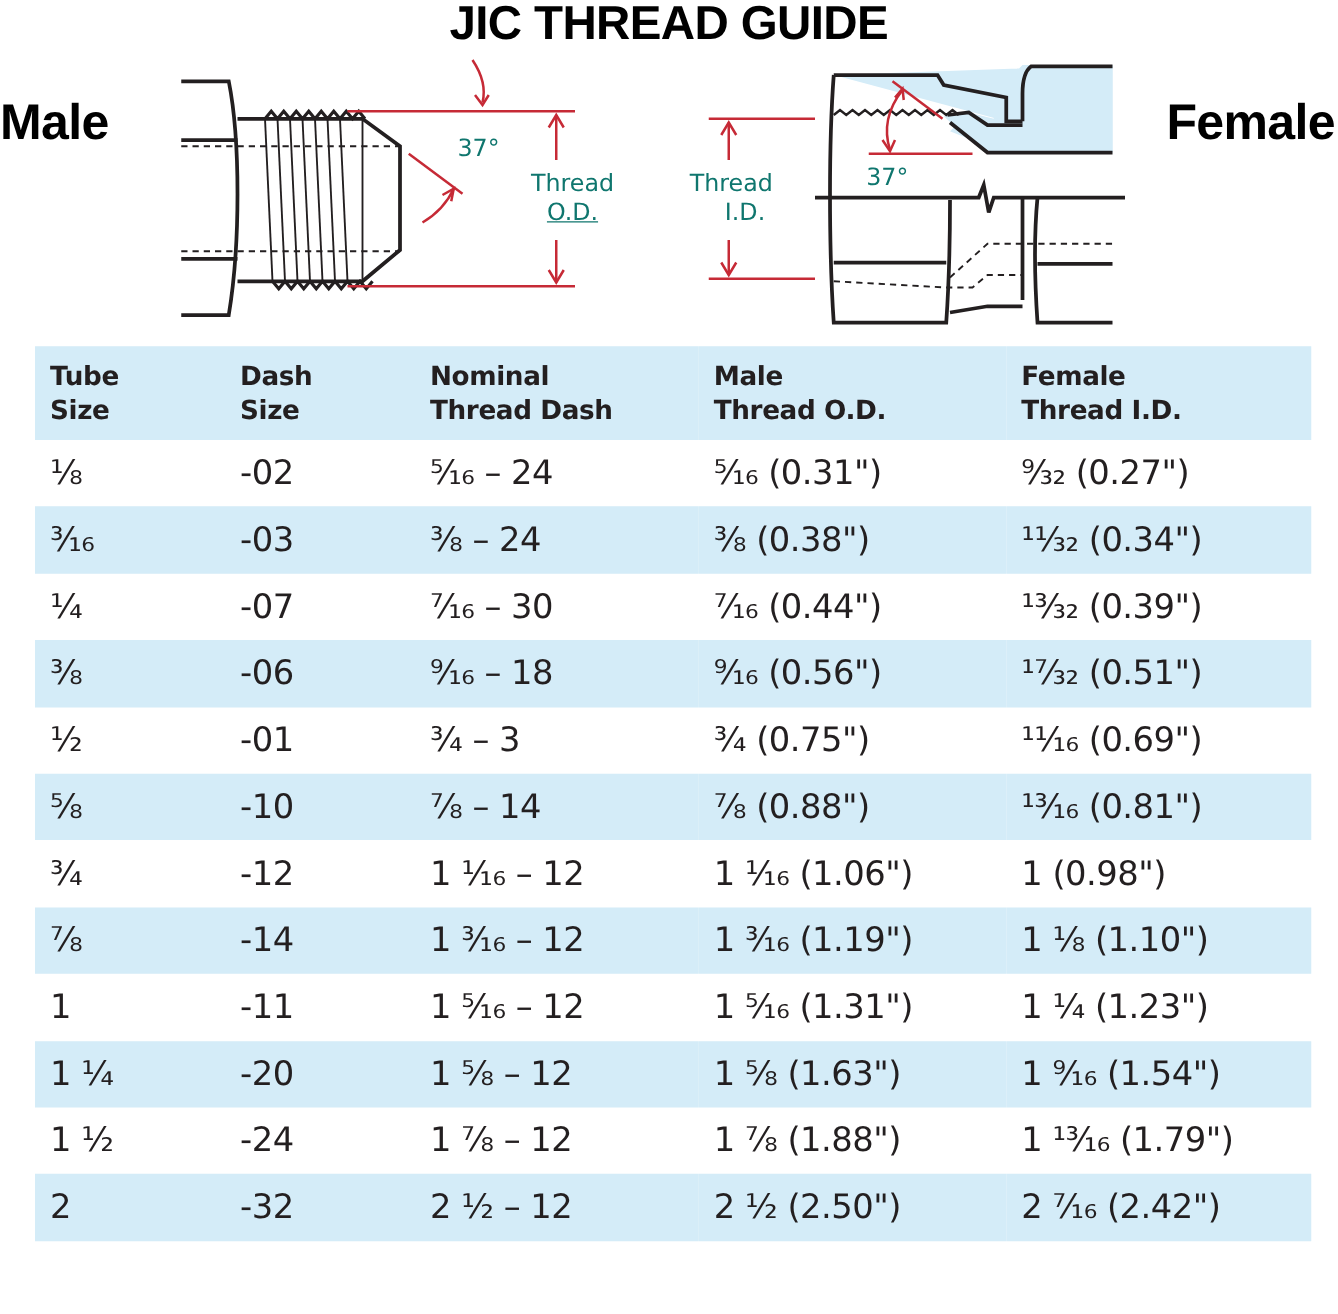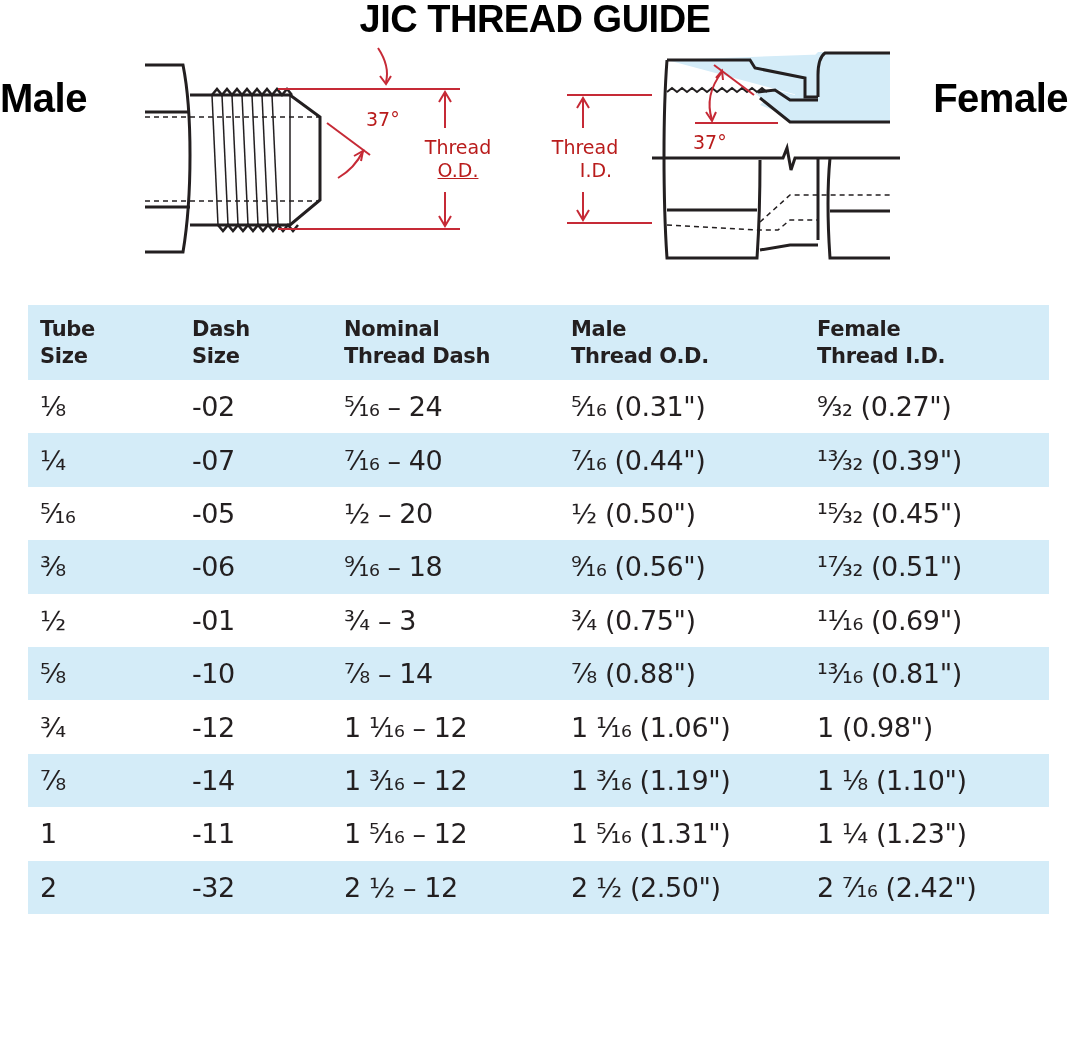--- a/index.html
+++ b/index.html
@@ -9,7 +9,7 @@
   .lbl-male { left:0px; }
   .lbl-female { right:2px; }
   .diagram { position:absolute; top:0; left:0; }
-  .annot { position:absolute; font-family:"DejaVu Sans", sans-serif; color:#b91c1c; font-size:19px; line-height:23px; text-align:center; }
+  .annot { position:absolute; font-family:"DejaVu Sans", sans-serif; color:#0f766e; font-size:19px; line-height:23px; text-align:center; }
   table.guide { position:absolute; left:28px; top:277px; width:1021px; border-collapse:collapse; table-layout:fixed;margin-top:28px; }
   table.guide th, table.guide td { padding:0 0 0 12px; text-align:left; vertical-align:middle; white-space:nowrap; }
   table.guide thead tr { background:#d4ecf8; height:75px; }

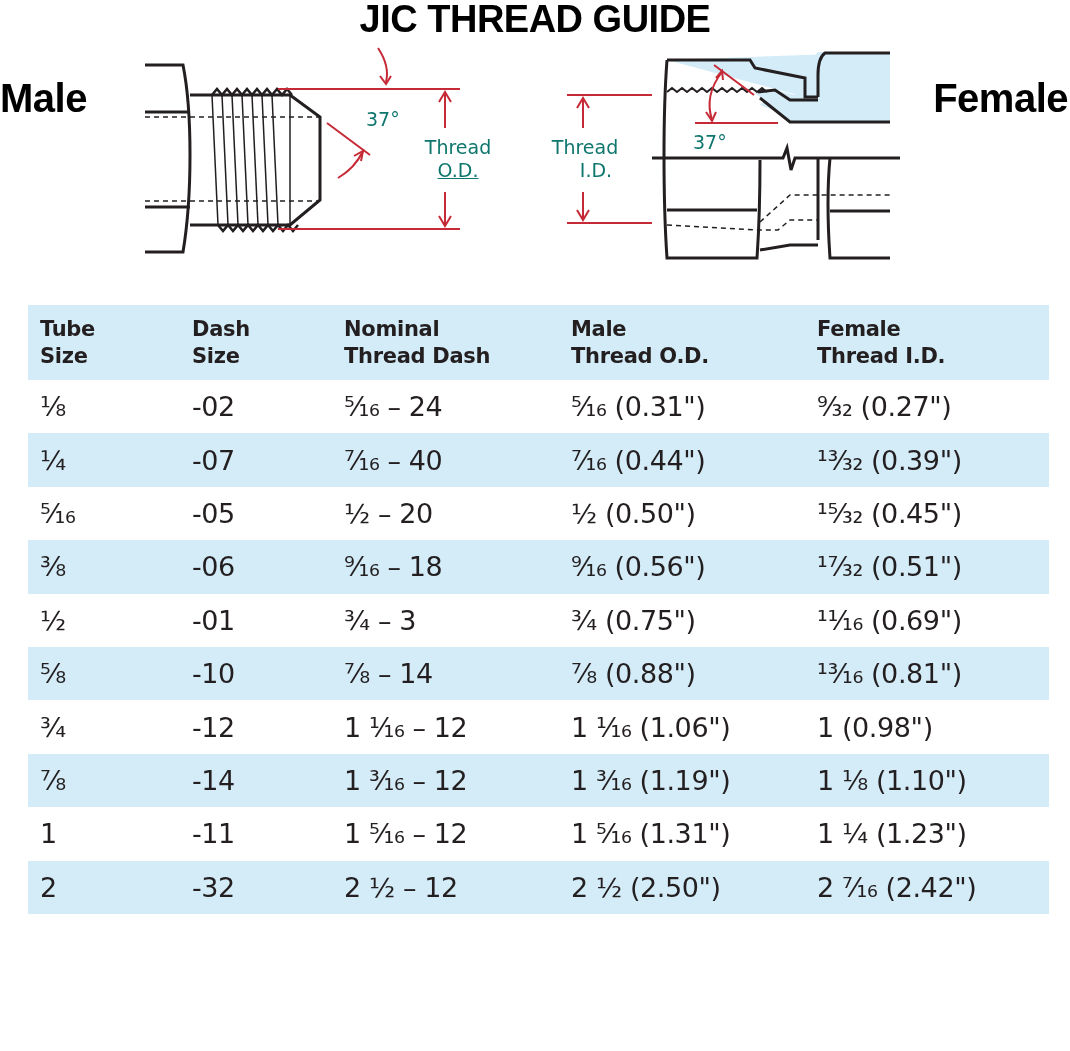--- a/index.html
+++ b/index.html
@@ -10,7 +10,7 @@
   .lbl-female { right:2px; }
   .diagram { position:absolute; top:0; left:0; }
   .annot { position:absolute; font-family:"DejaVu Sans", sans-serif; color:#0f766e; font-size:19px; line-height:23px; text-align:center; }
-  table.guide { position:absolute; left:28px; top:277px; width:1021px; border-collapse:collapse; table-layout:fixed;margin-top:28px; }
+  table.guide { position:absolute; left:28px; top:277px; width:1021px; border-collapse:collapse; table-layout:fixed; }
   table.guide th, table.guide td { padding:0 0 0 12px; text-align:left; vertical-align:middle; white-space:nowrap; }
   table.guide thead tr { background:#d4ecf8; height:75px; }
   table.guide th { font-family:"DejaVu Sans", sans-serif; font-weight:bold; font-size:21px; line-height:27px; color:#231f20; letter-spacing:-0.3px; }

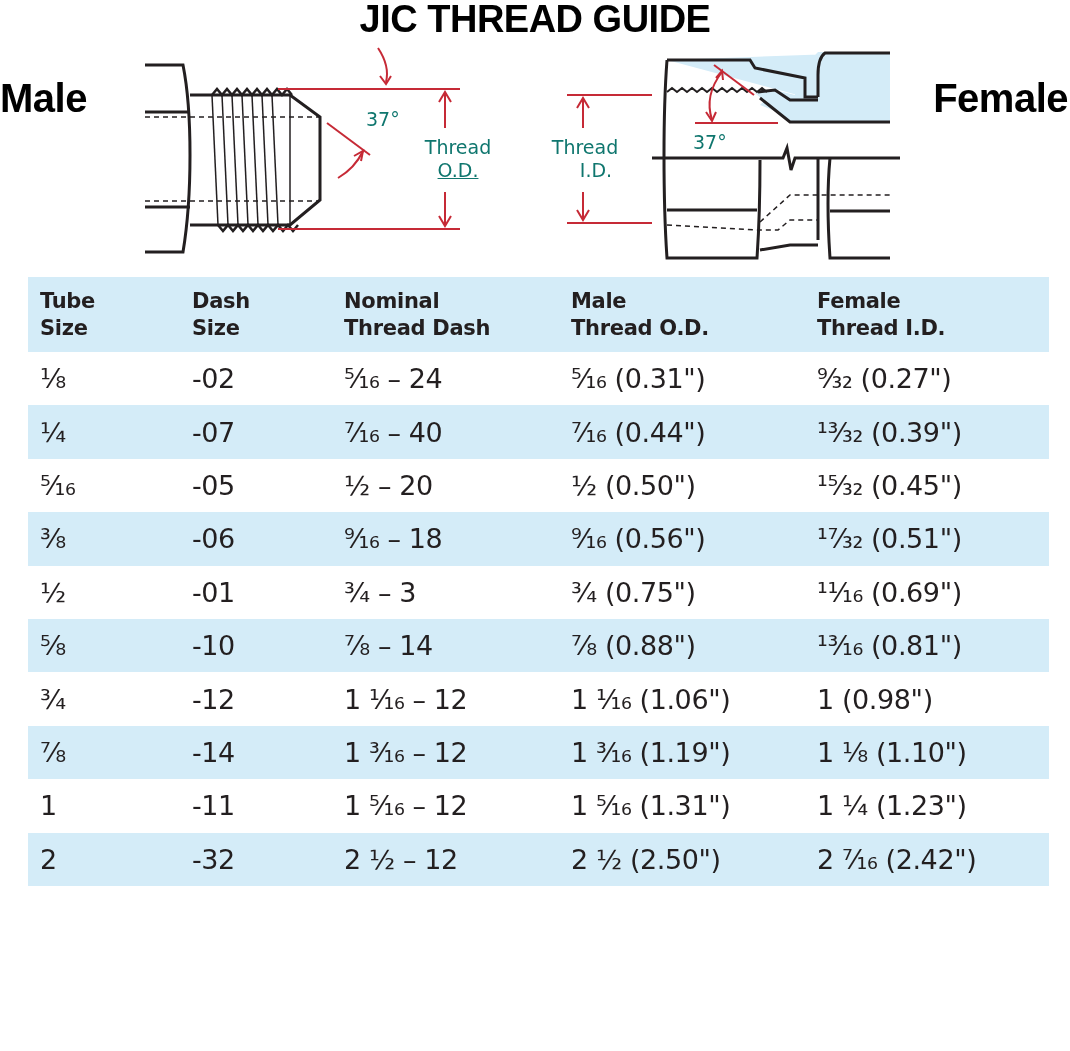--- a/index.html
+++ b/index.html
@@ -140,6 +140,13 @@
         <td>⁹⁄₃₂ (0.27")</td>
       </tr>
       <tr>
+        <td>³⁄₁₆</td>
+        <td>-03</td>
+        <td>⅜ – 24</td>
+        <td>⅜ (0.38")</td>
+        <td>¹¹⁄₃₂ (0.34")</td>
+      </tr>
+      <tr>
         <td>¼</td>
         <td>-07</td>
         <td>⁷⁄₁₆ – 40</td>

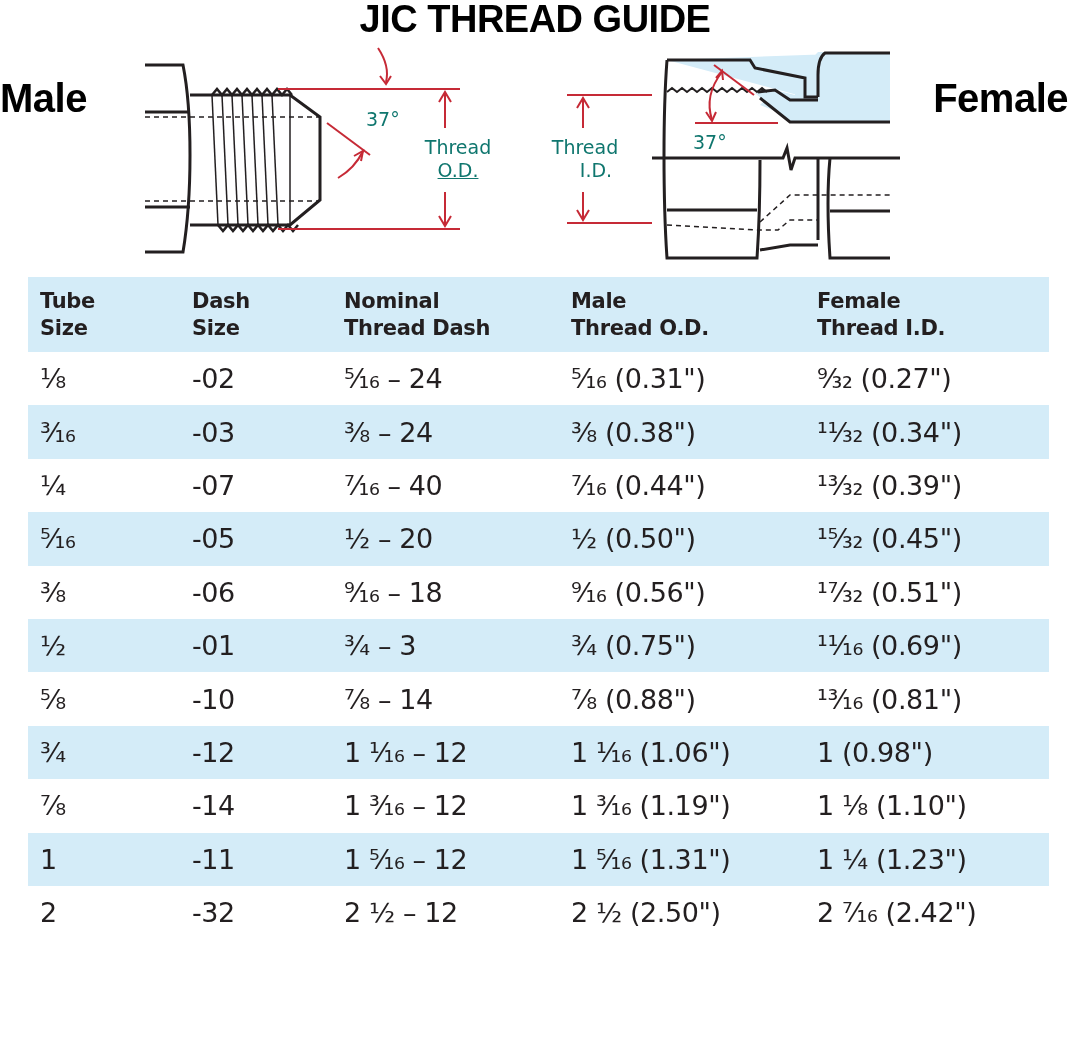--- a/index.html
+++ b/index.html
@@ -149,7 +149,7 @@
       <tr>
         <td>¼</td>
         <td>-07</td>
-        <td>⁷⁄₁₆ – 40</td>
+        <td>⁷⁄₁₆ – 30</td>
         <td>⁷⁄₁₆ (0.44")</td>
         <td>¹³⁄₃₂ (0.39")</td>
       </tr>

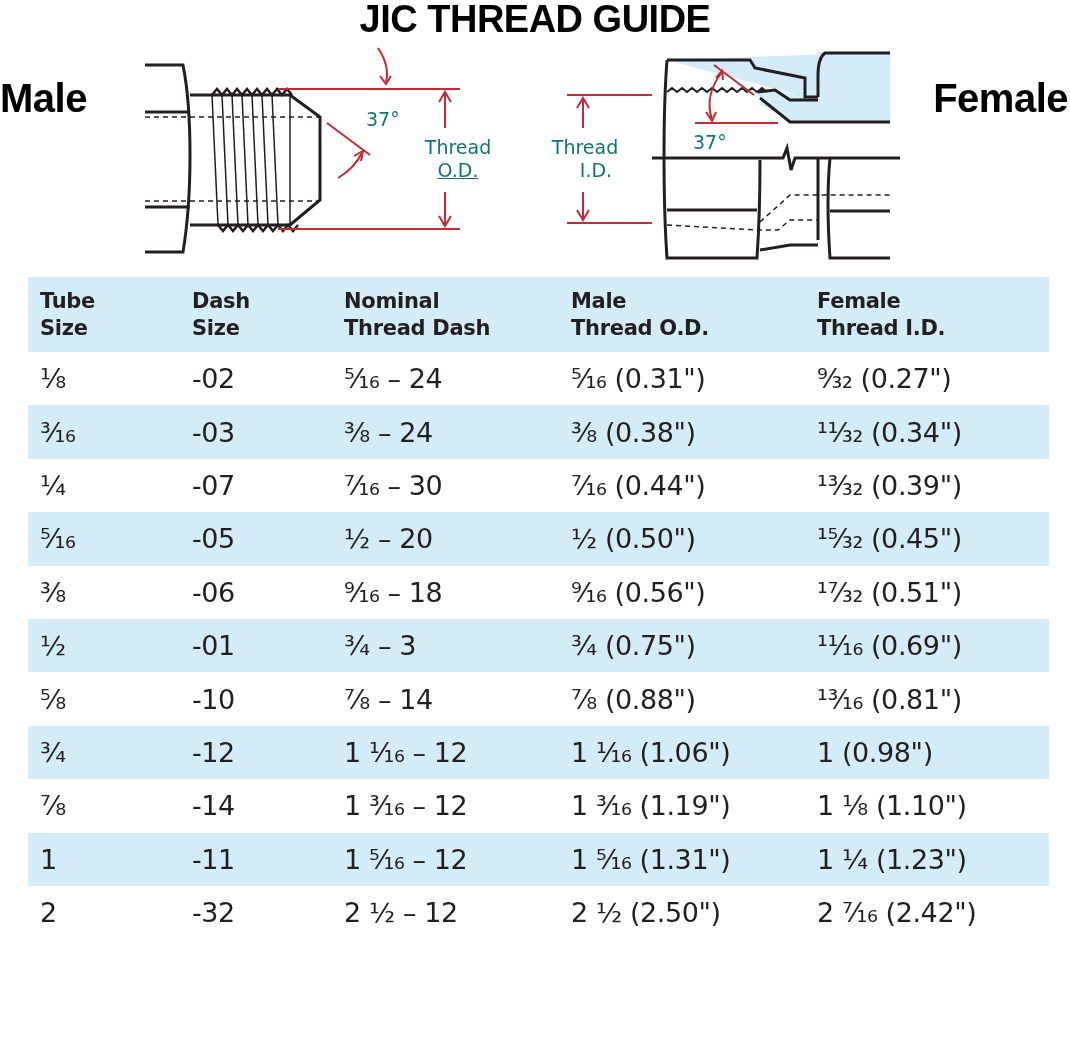--- a/index.html
+++ b/index.html
@@ -154,13 +154,6 @@
         <td>¹³⁄₃₂ (0.39")</td>
       </tr>
       <tr>
-        <td>⁵⁄₁₆</td>
-        <td>-05</td>
-        <td>½ – 20</td>
-        <td>½ (0.50")</td>
-        <td>¹⁵⁄₃₂ (0.45")</td>
-      </tr>
-      <tr>
         <td>⅜</td>
         <td>-06</td>
         <td>⁹⁄₁₆ – 18</td>

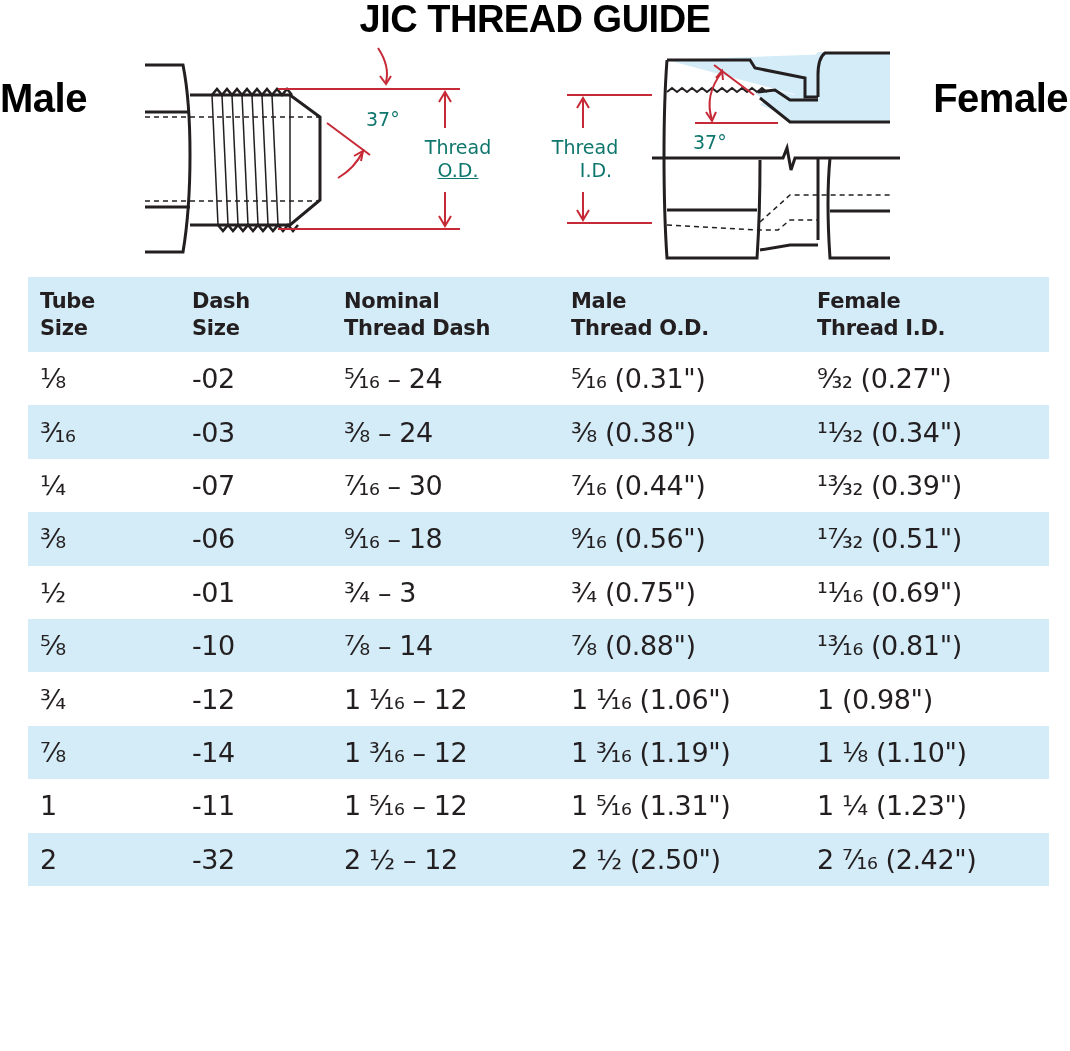--- a/index.html
+++ b/index.html
@@ -196,6 +196,13 @@
         <td>1 ¼ (1.23")</td>
       </tr>
       <tr>
+        <td>1 ¼</td>
+        <td>-20</td>
+        <td>1 ⅝ – 12</td>
+        <td>1 ⅝ (1.63")</td>
+        <td>1 ⁹⁄₁₆ (1.54")</td>
+      </tr>
+      <tr>
         <td>2</td>
         <td>-32</td>
         <td>2 ½ – 12</td>

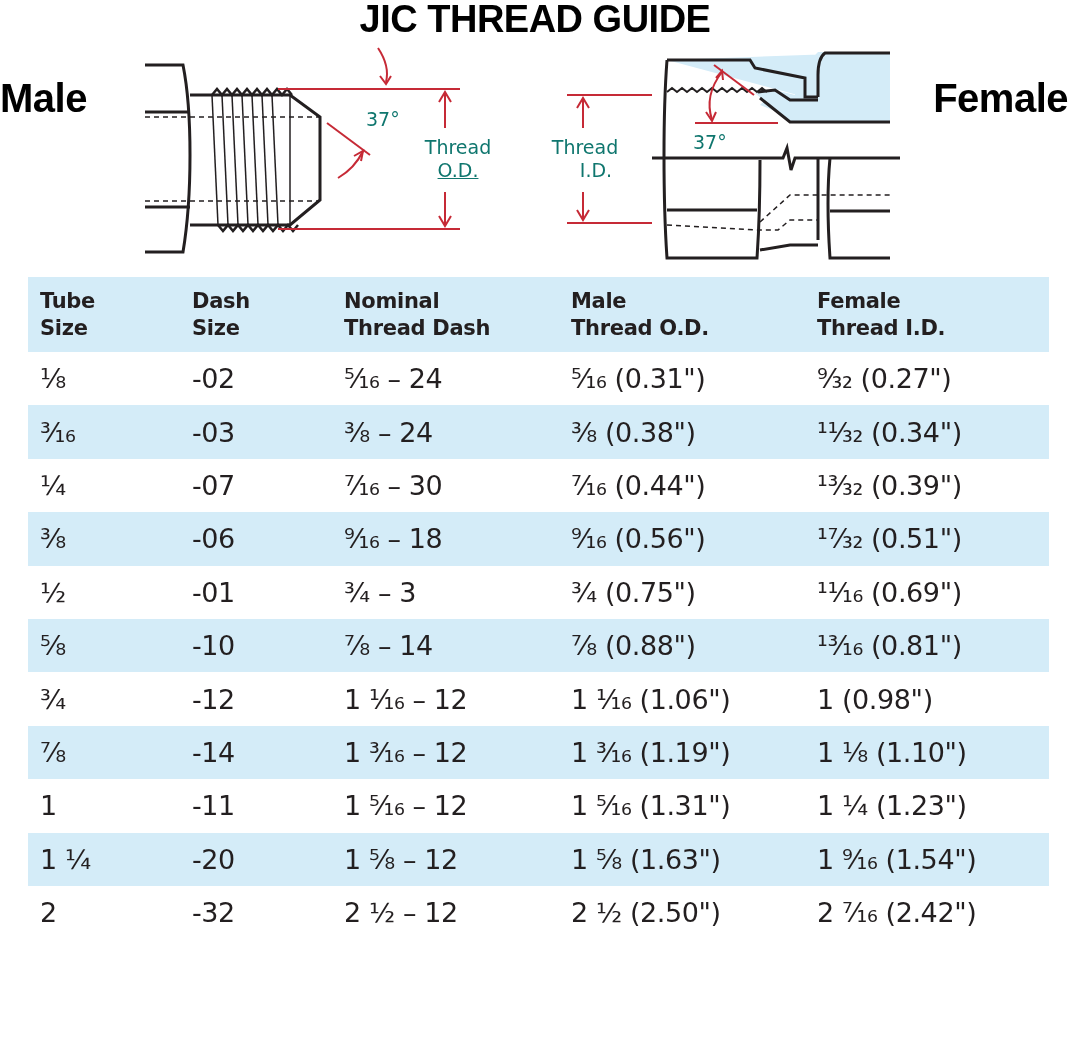--- a/index.html
+++ b/index.html
@@ -203,6 +203,13 @@
         <td>1 ⁹⁄₁₆ (1.54")</td>
       </tr>
       <tr>
+        <td>1 ½</td>
+        <td>-24</td>
+        <td>1 ⅞ – 12</td>
+        <td>1 ⅞ (1.88")</td>
+        <td>1 ¹³⁄₁₆ (1.79")</td>
+      </tr>
+      <tr>
         <td>2</td>
         <td>-32</td>
         <td>2 ½ – 12</td>

